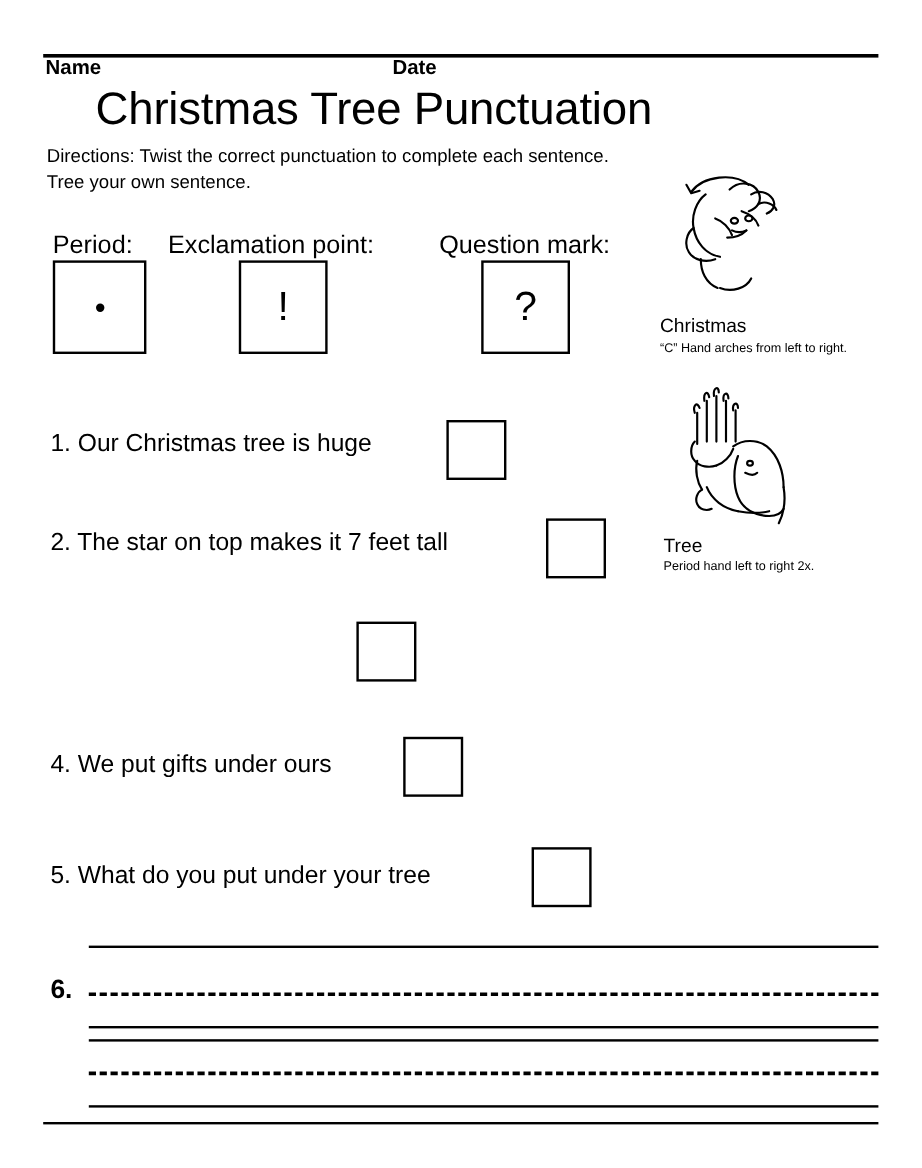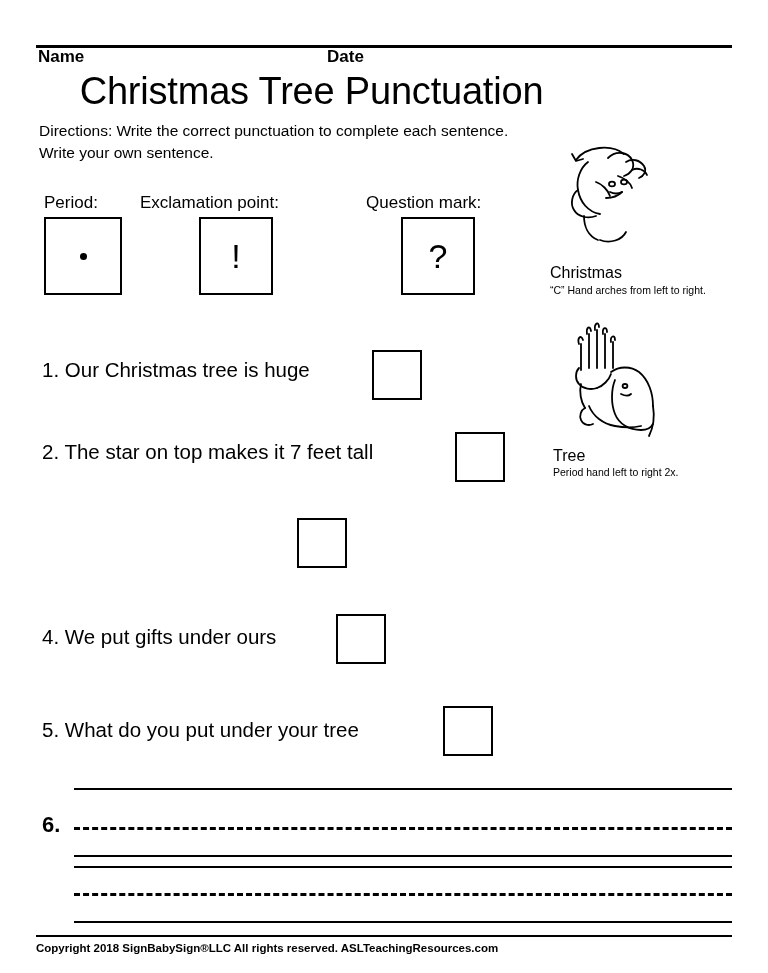--- a/index.html
+++ b/index.html
@@ -187,7 +187,7 @@
   <div class="title">Christmas Tree Punctuation</div>
 
   <div class="directions">
-    <div>Directions: Write the correct punctuation to complete each sentence.</div>
+    <div>Directions: Twist the correct punctuation to complete each sentence.</div>
     <div>Write your own sentence.</div>
   </div>
 

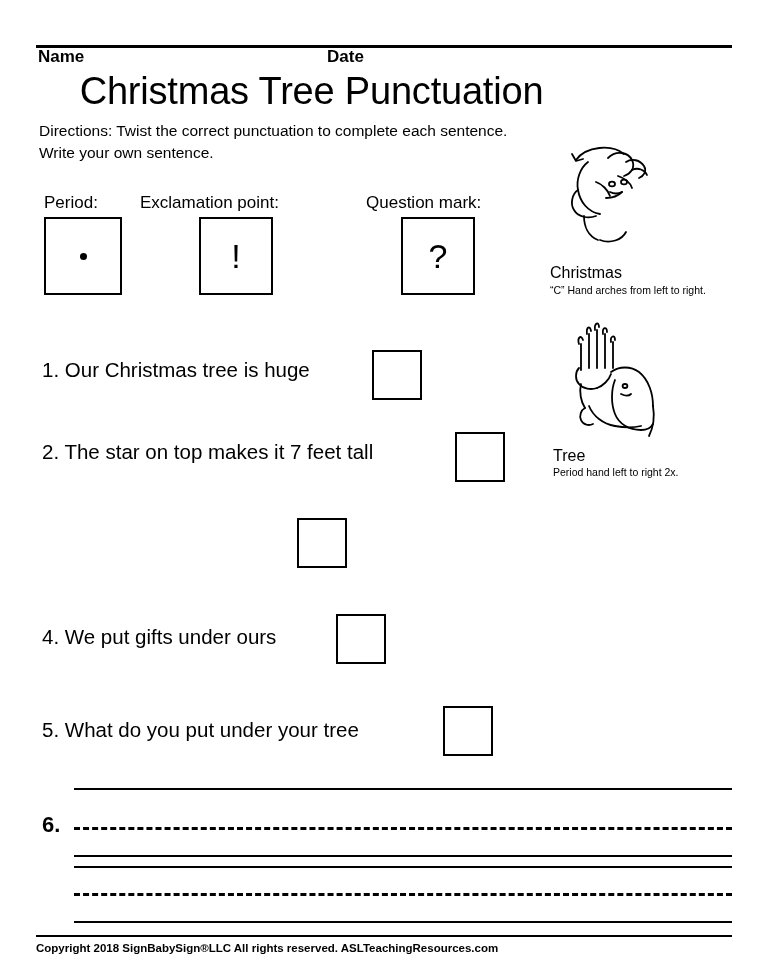--- a/index.html
+++ b/index.html
@@ -188,7 +188,7 @@
 
   <div class="directions">
     <div>Directions: Twist the correct punctuation to complete each sentence.</div>
-    <div>Write your own sentence.</div>
+    <div>Tree your own sentence.</div>
   </div>
 
   <div class="key-label key-period">Period:</div>

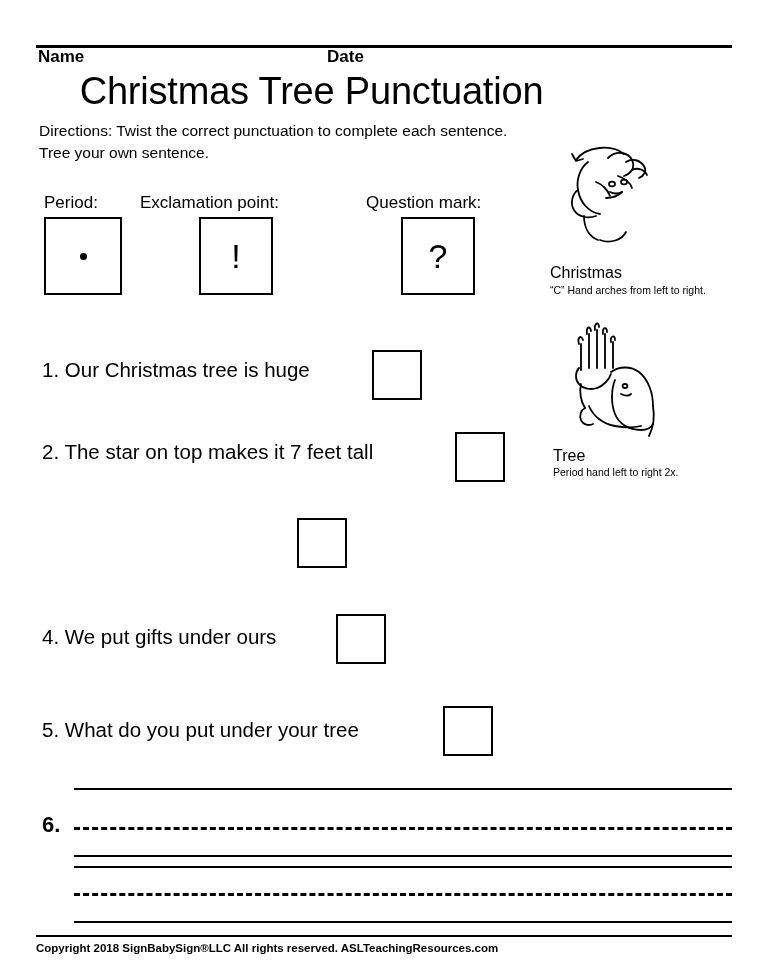--- a/index.html
+++ b/index.html
@@ -66,7 +66,7 @@
   
   .key-label {
     position: absolute;
-    font-size: 17px;
+    font-size: 21px;
   }
   .key-box {
     position: absolute;

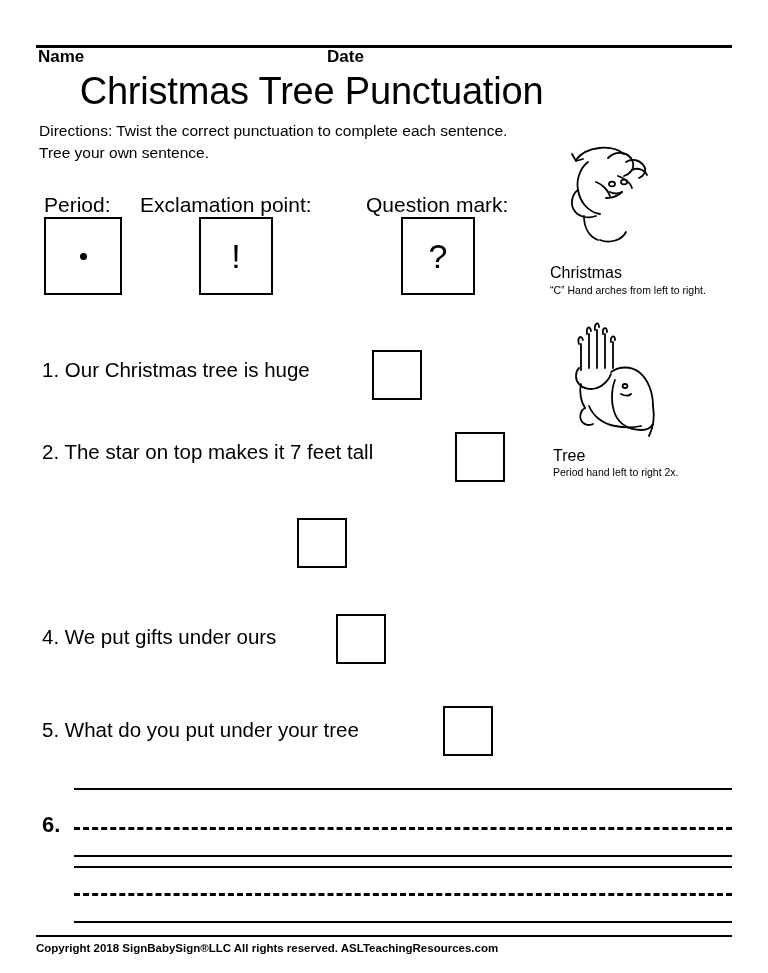--- a/index.html
+++ b/index.html
@@ -268,7 +268,6 @@
   <div class="illus-caption it-caption">Period hand left to right 2x.</div>
 
   <div class="bottom-rule"></div>
-  <div class="footer">Copyright 2018 SignBabySign®LLC All rights reserved.  ASLTeachingResources.com</div>
 
 </div>
 

